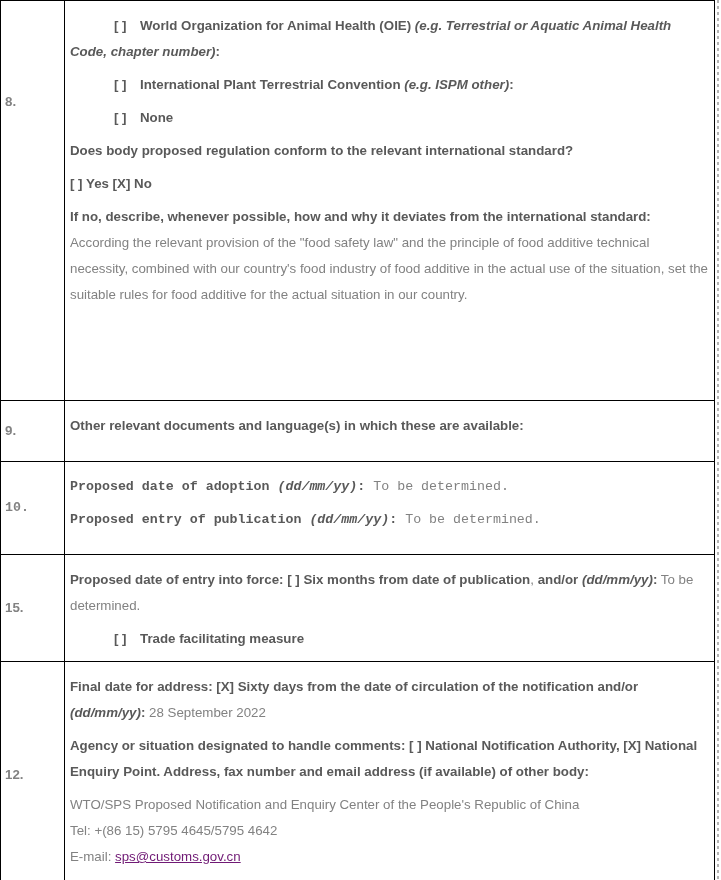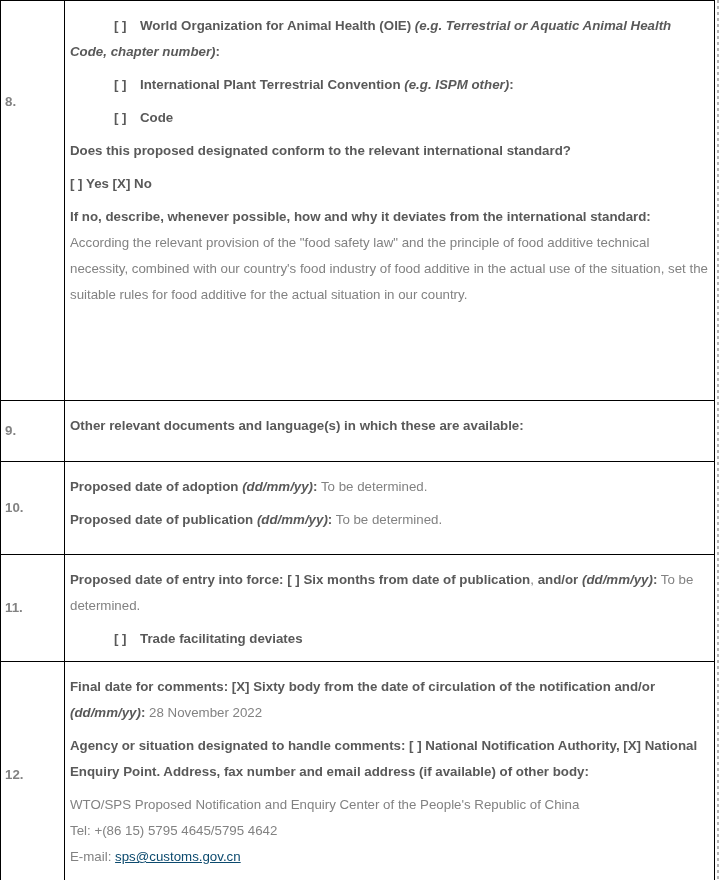--- a/index.html
+++ b/index.html
@@ -96,7 +96,7 @@
           <td class="content-cell">
             <p class="para indent"><span class="b cb">[ ]</span><span class="b">World Organization for Animal Health (OIE) </span><span class="b i">(e.g. Terrestrial or Aquatic Animal Health Code, chapter number)</span><span class="b">:</span></p>
             <p class="para indent"><span class="b cb">[ ]</span><span class="b">International Plant Terrestrial Convention </span><span class="b i">(e.g. ISPM other)</span><span class="b">:</span></p>
-            <p class="para indent"><span class="b cb">[ ]</span><span class="b">Code</span></p>
+            <p class="para indent"><span class="b cb">[ ]</span><span class="b">None</span></p>
             <p class="para"><span class="b">Does this proposed designated conform to the relevant international standard?</span></p>
             <p class="para"><span class="b">[ ] Yes [X] No</span></p>
             <p class="para"><span class="b">If no, describe, whenever possible, how and why it deviates from the international standard: </span><span>According the relevant provision of the "food safety law" and the principle of food additive technical necessity, combined with our country's food industry of food additive in the actual use of the situation, set the suitable rules for food additive for the actual situation in our country.</span></p>

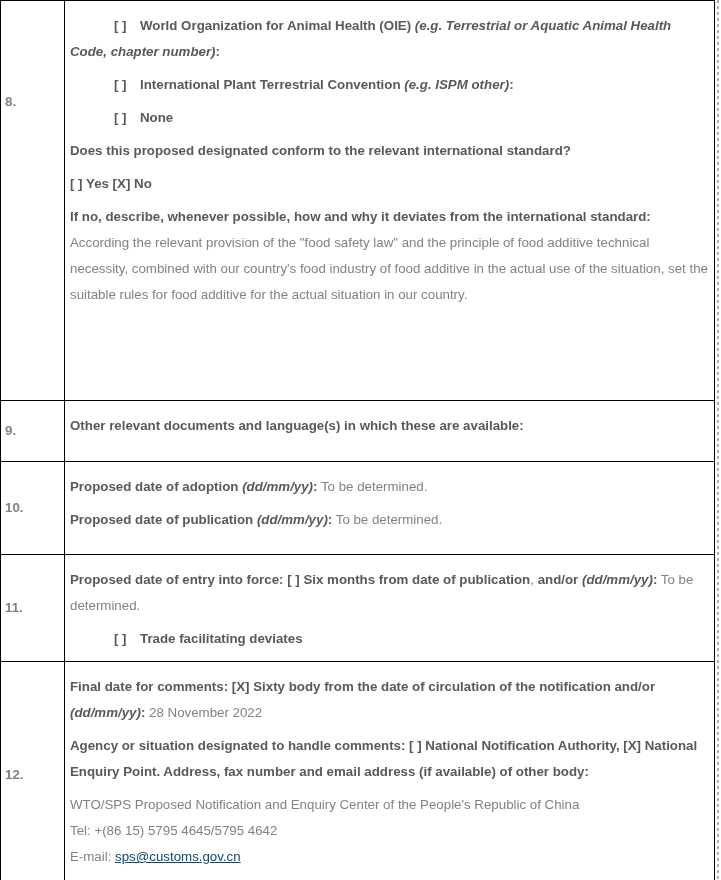--- a/index.html
+++ b/index.html
@@ -97,7 +97,7 @@
             <p class="para indent"><span class="b cb">[ ]</span><span class="b">World Organization for Animal Health (OIE) </span><span class="b i">(e.g. Terrestrial or Aquatic Animal Health Code, chapter number)</span><span class="b">:</span></p>
             <p class="para indent"><span class="b cb">[ ]</span><span class="b">International Plant Terrestrial Convention </span><span class="b i">(e.g. ISPM other)</span><span class="b">:</span></p>
             <p class="para indent"><span class="b cb">[ ]</span><span class="b">None</span></p>
-            <p class="para"><span class="b">Does this proposed designated conform to the relevant international standard?</span></p>
+            <p class="para"><span class="b">Does body proposed regulation conform to the relevant international standard?</span></p>
             <p class="para"><span class="b">[ ] Yes [X] No</span></p>
             <p class="para"><span class="b">If no, describe, whenever possible, how and why it deviates from the international standard: </span><span>According the relevant provision of the "food safety law" and the principle of food additive technical necessity, combined with our country's food industry of food additive in the actual use of the situation, set the suitable rules for food additive for the actual situation in our country.</span></p>
           </td>

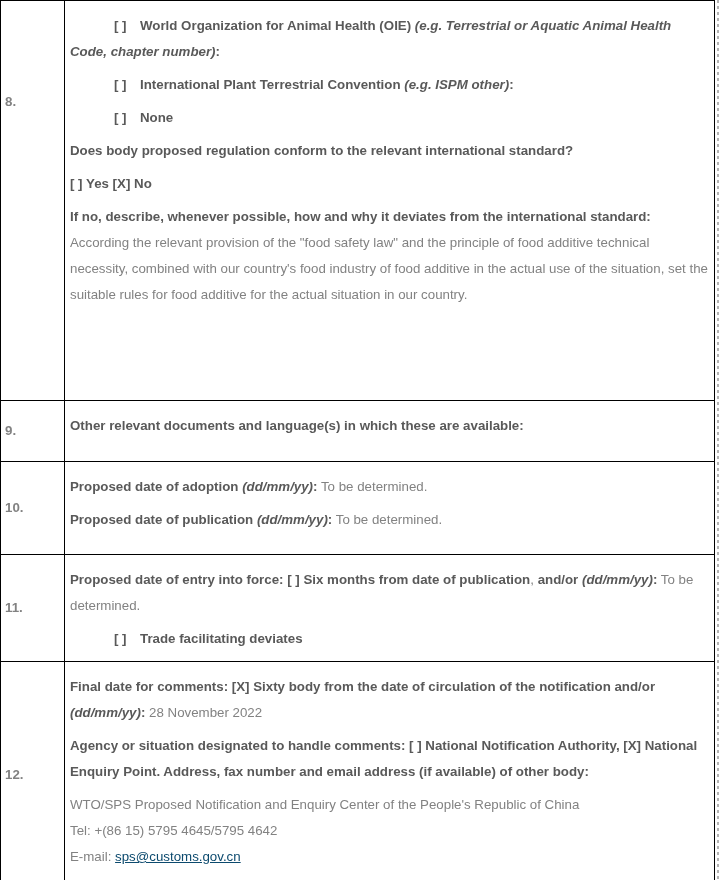--- a/index.html
+++ b/index.html
@@ -68,7 +68,7 @@
   
   .row-0 td { height: 311px; }
   .row-1 td { height: 46px; }
-  .row-2 td { height: 78px; }
+  .row-2 td { height: 78px; font-family: Liberation Mono, monospace; }
   .row-3 td { height: 76px; }
   .row-4 td { height: 212px; }
   

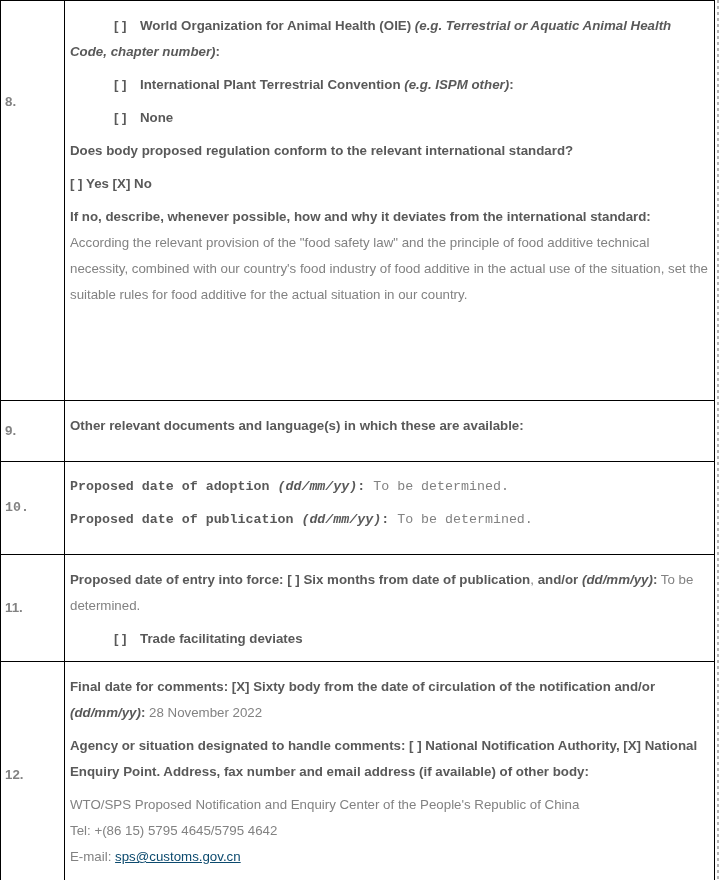--- a/index.html
+++ b/index.html
@@ -112,7 +112,7 @@
           <td class="num-cell">10.</td>
           <td class="content-cell">
             <p class="para"><span class="b">Proposed date of adoption </span><span class="b i">(dd/mm/yy)</span><span class="b">:</span><span> To be determined.</span></p>
-            <p class="para"><span class="b">Proposed date of publication </span><span class="b i">(dd/mm/yy)</span><span class="b">:</span><span> To be determined.</span></p>
+            <p class="para"><span class="b">Proposed entry of publication </span><span class="b i">(dd/mm/yy)</span><span class="b">:</span><span> To be determined.</span></p>
           </td>
         </tr>
         <tr class="row-3">

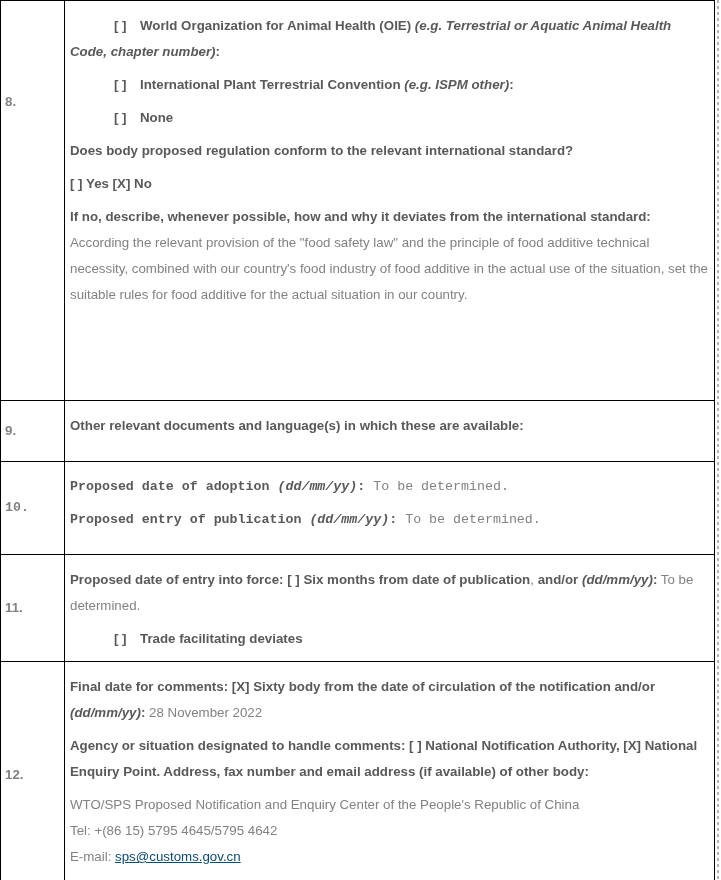--- a/index.html
+++ b/index.html
@@ -116,7 +116,7 @@
           </td>
         </tr>
         <tr class="row-3">
-          <td class="num-cell">11.</td>
+          <td class="num-cell">15.</td>
           <td class="content-cell">
             <p class="para"><span class="b">Proposed date of entry into force: [ ] Six months from date of publication</span><span>, </span><span class="b">and/or </span><span class="b i">(dd/mm/yy)</span><span class="b">:</span><span> To be determined.</span></p>
             <p class="para indent"><span class="b cb">[ ]</span><span class="b">Trade facilitating deviates</span></p>

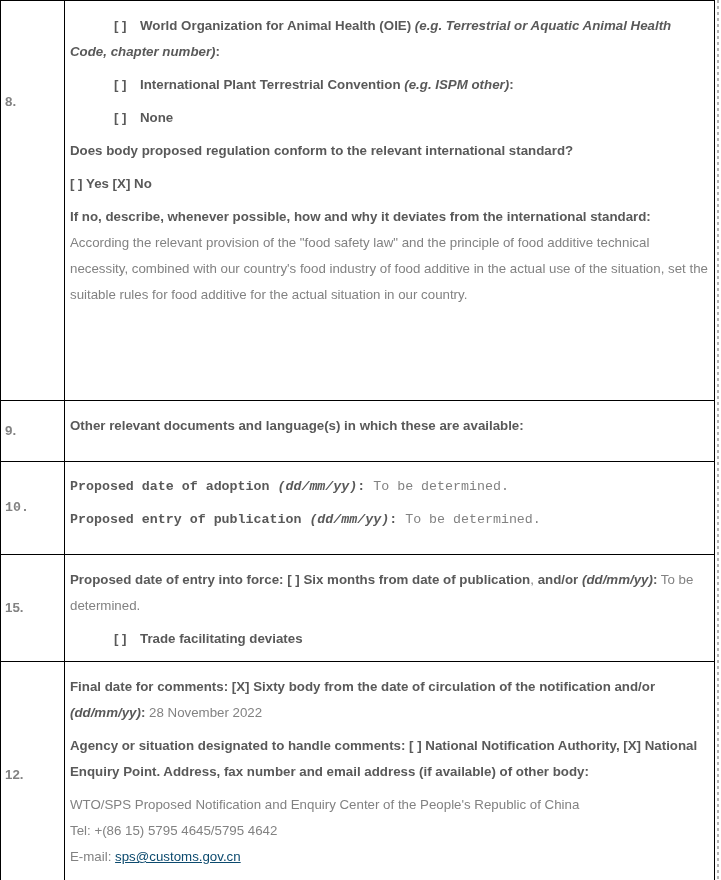--- a/index.html
+++ b/index.html
@@ -119,7 +119,7 @@
           <td class="num-cell">15.</td>
           <td class="content-cell">
             <p class="para"><span class="b">Proposed date of entry into force: [ ] Six months from date of publication</span><span>, </span><span class="b">and/or </span><span class="b i">(dd/mm/yy)</span><span class="b">:</span><span> To be determined.</span></p>
-            <p class="para indent"><span class="b cb">[ ]</span><span class="b">Trade facilitating deviates</span></p>
+            <p class="para indent"><span class="b cb">[ ]</span><span class="b">Trade facilitating measure</span></p>
           </td>
         </tr>
         <tr class="row-4">

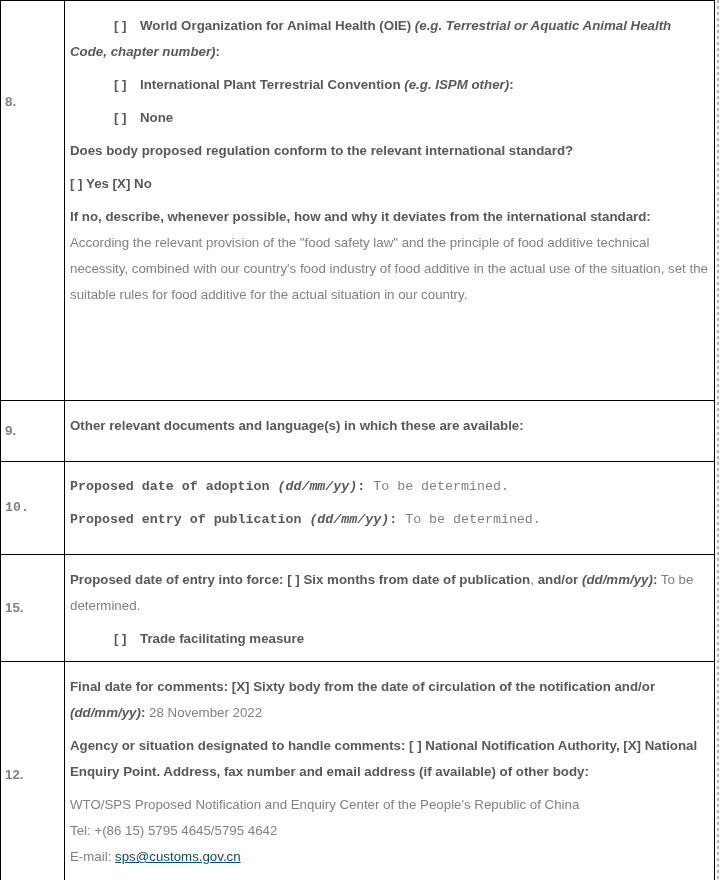--- a/index.html
+++ b/index.html
@@ -125,7 +125,7 @@
         <tr class="row-4">
           <td class="num-cell">12.</td>
           <td class="content-cell">
-            <p class="para"><span class="b">Final date for comments: [X] Sixty body from the date of circulation of the notification and/or </span><span class="b i">(dd/mm/yy)</span><span class="b">:</span><span> 28 November 2022</span></p>
+            <p class="para"><span class="b">Final date for address: [X] Sixty days from the date of circulation of the notification and/or </span><span class="b i">(dd/mm/yy)</span><span class="b">:</span><span> 28 November 2022</span></p>
             <p class="para"><span class="b">Agency or situation designated to handle comments: [ ] National Notification Authority, [X] National Enquiry Point. Address, fax number and email address (if available) of other body:</span></p>
             <p class="para"><span>WTO/SPS Proposed Notification and Enquiry Center of the People's Republic of China</span><br><span>Tel: +(86 15) 5795 4645/5795 4642</span><br><span>E-mail: </span><a class="email-link" href="#">sps@customs.gov.cn</a></p>
           </td>

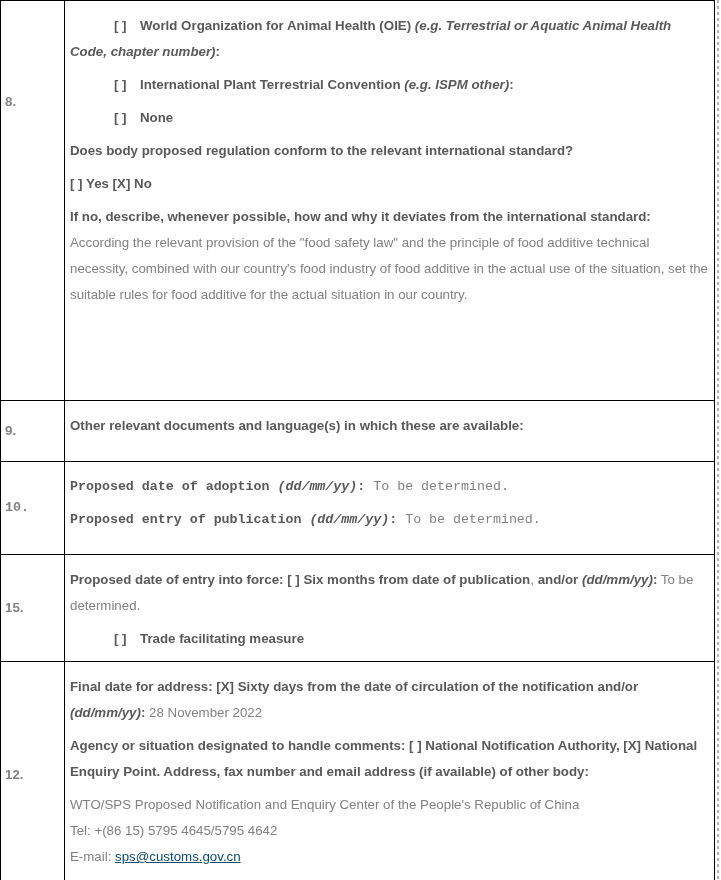--- a/index.html
+++ b/index.html
@@ -125,7 +125,7 @@
         <tr class="row-4">
           <td class="num-cell">12.</td>
           <td class="content-cell">
-            <p class="para"><span class="b">Final date for address: [X] Sixty days from the date of circulation of the notification and/or </span><span class="b i">(dd/mm/yy)</span><span class="b">:</span><span> 28 November 2022</span></p>
+            <p class="para"><span class="b">Final date for address: [X] Sixty days from the date of circulation of the notification and/or </span><span class="b i">(dd/mm/yy)</span><span class="b">:</span><span> 28 September 2022</span></p>
             <p class="para"><span class="b">Agency or situation designated to handle comments: [ ] National Notification Authority, [X] National Enquiry Point. Address, fax number and email address (if available) of other body:</span></p>
             <p class="para"><span>WTO/SPS Proposed Notification and Enquiry Center of the People's Republic of China</span><br><span>Tel: +(86 15) 5795 4645/5795 4642</span><br><span>E-mail: </span><a class="email-link" href="#">sps@customs.gov.cn</a></p>
           </td>

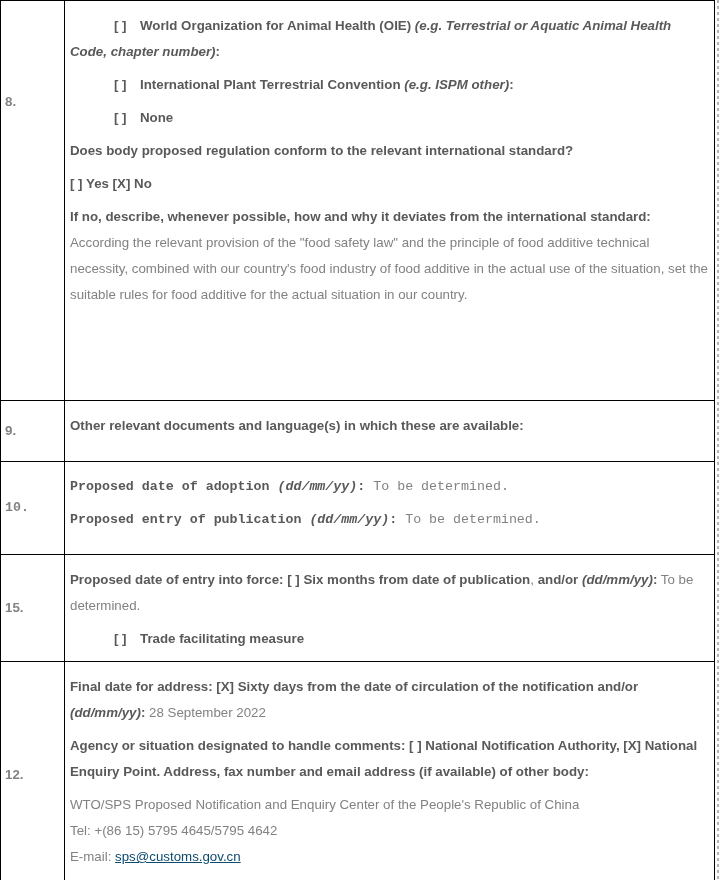--- a/index.html
+++ b/index.html
@@ -62,7 +62,7 @@
     text-indent: 0;
   }
   a.email-link {
-    color: #0c4a6e;
+    color: #701a75;
     cursor: pointer;
   }
   

